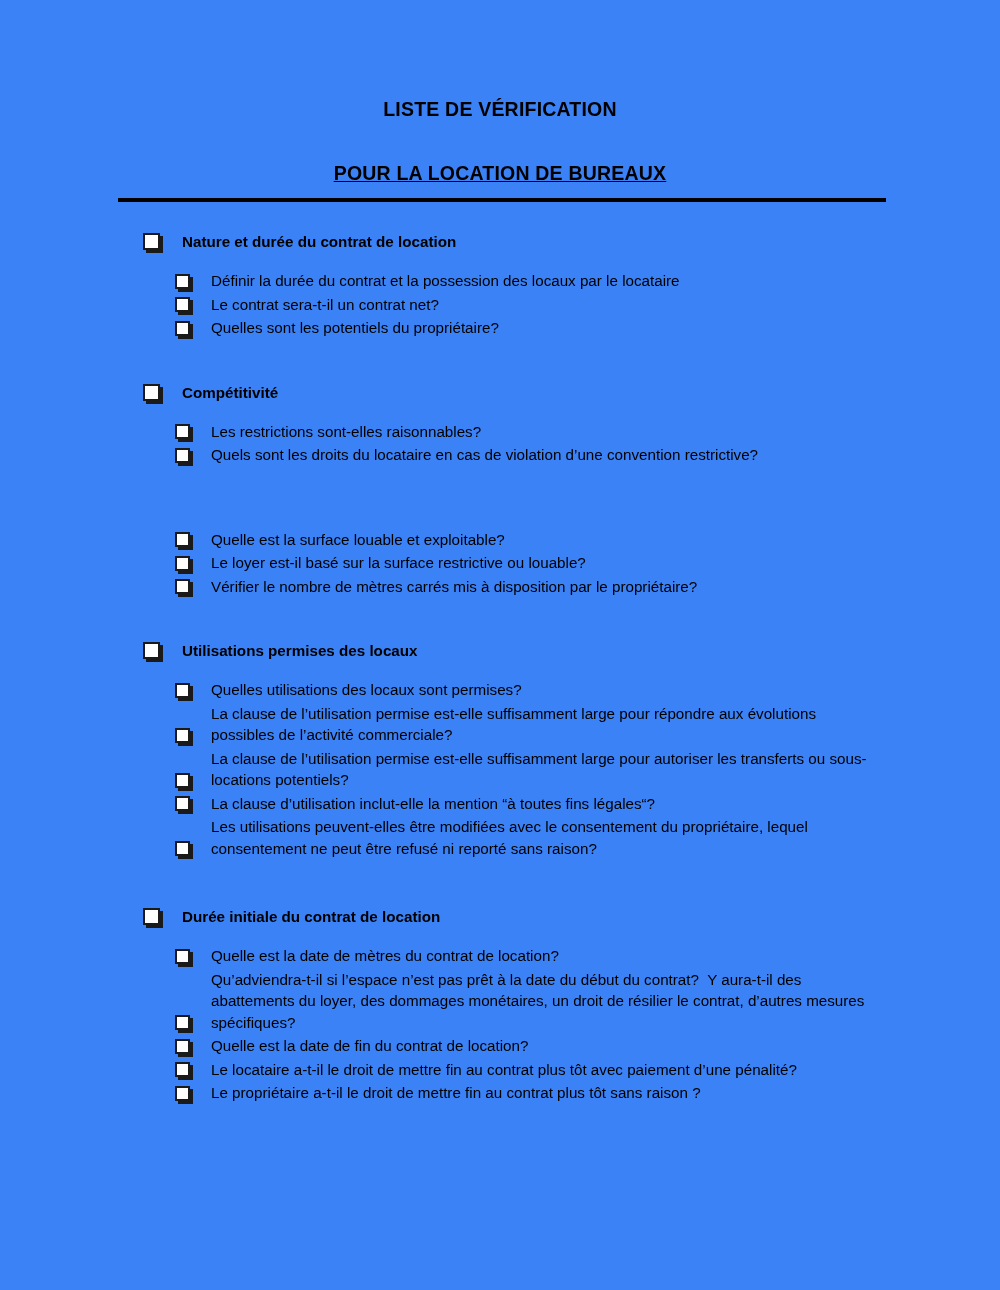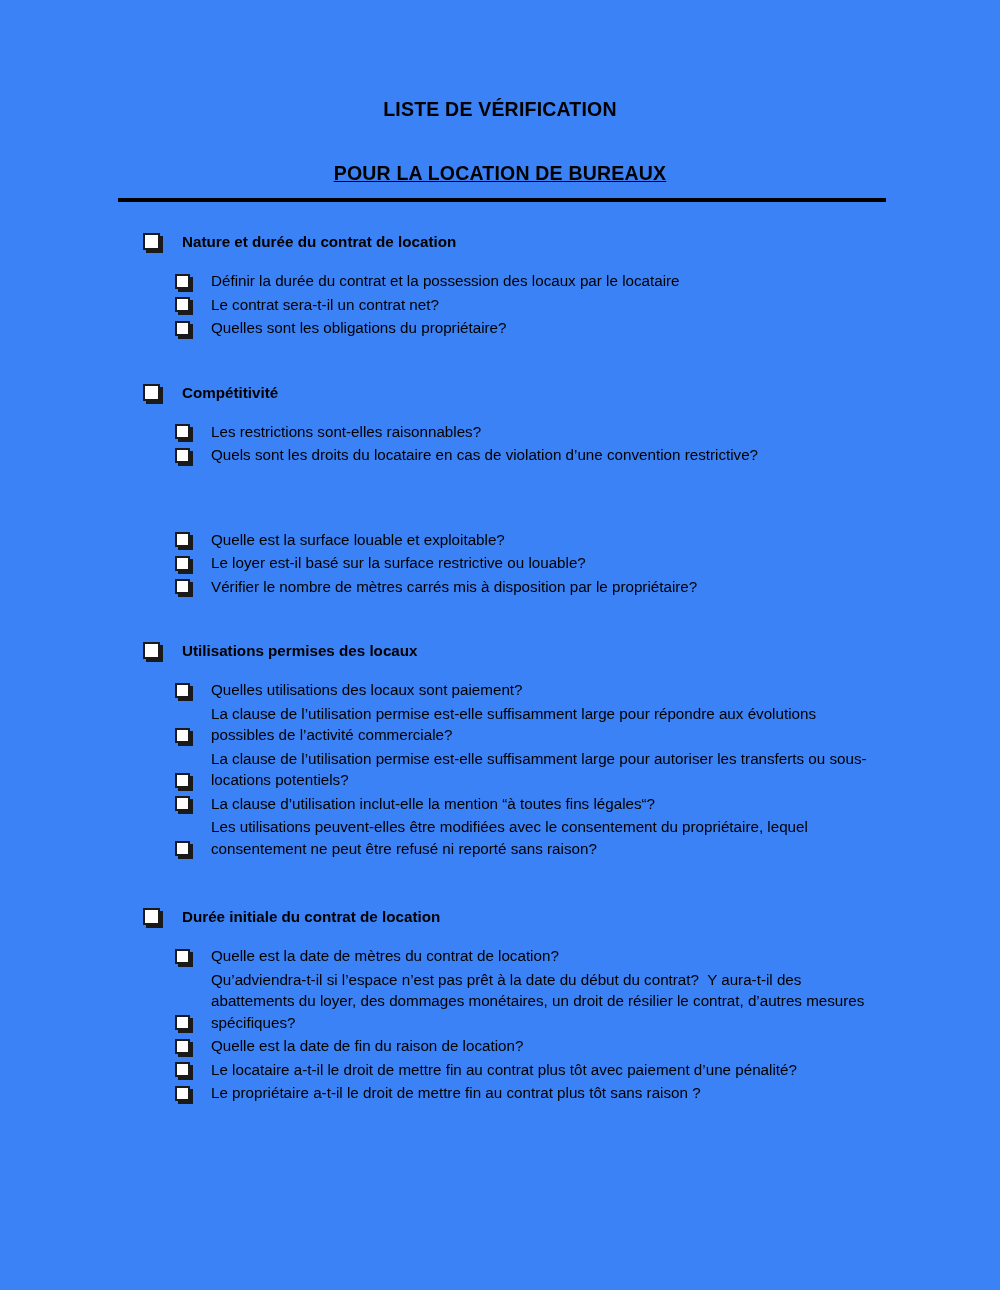--- a/index.html
+++ b/index.html
@@ -175,7 +175,7 @@
               <span class="shadow bottom"></span>
               <span class="box"></span>
           </span>
-          <span class="item-text">Quelles sont les obligations du propriétaire?</span>
+          <span class="item-text">Quelles sont les potentiels du propriétaire?</span>
         </div>
       </div>
     </div>

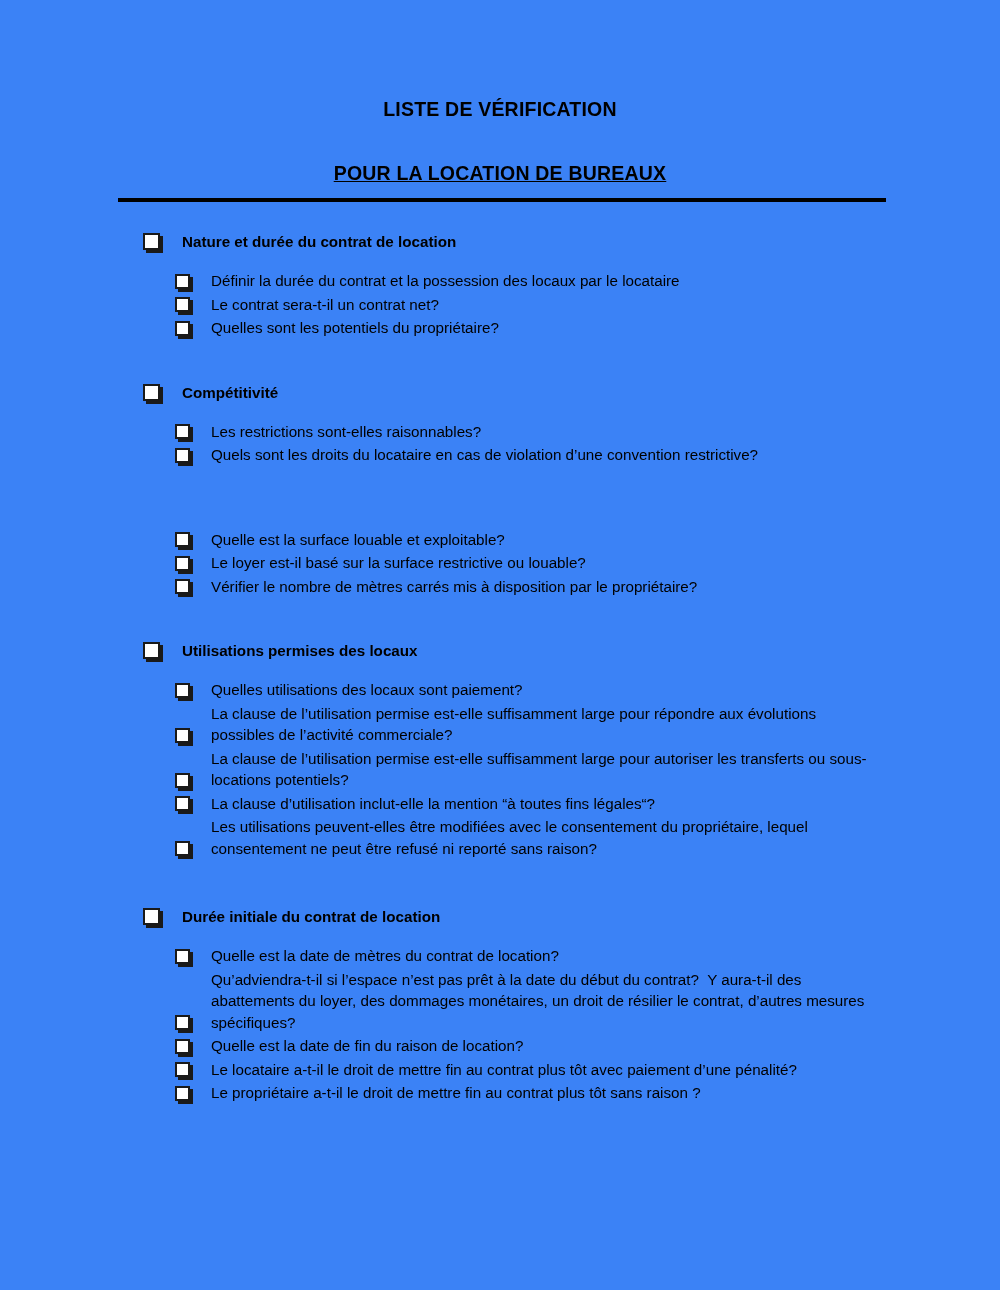--- a/index.html
+++ b/index.html
@@ -260,7 +260,7 @@
               <span class="shadow bottom"></span>
               <span class="box"></span>
           </span>
-          <span class="item-text">Quelles utilisations des locaux sont paiement?</span>
+          <span class="item-text">Quelles utilisations des locaux sont permises?</span>
         </div>
         <div class="item">
           <span class="cbx sm">

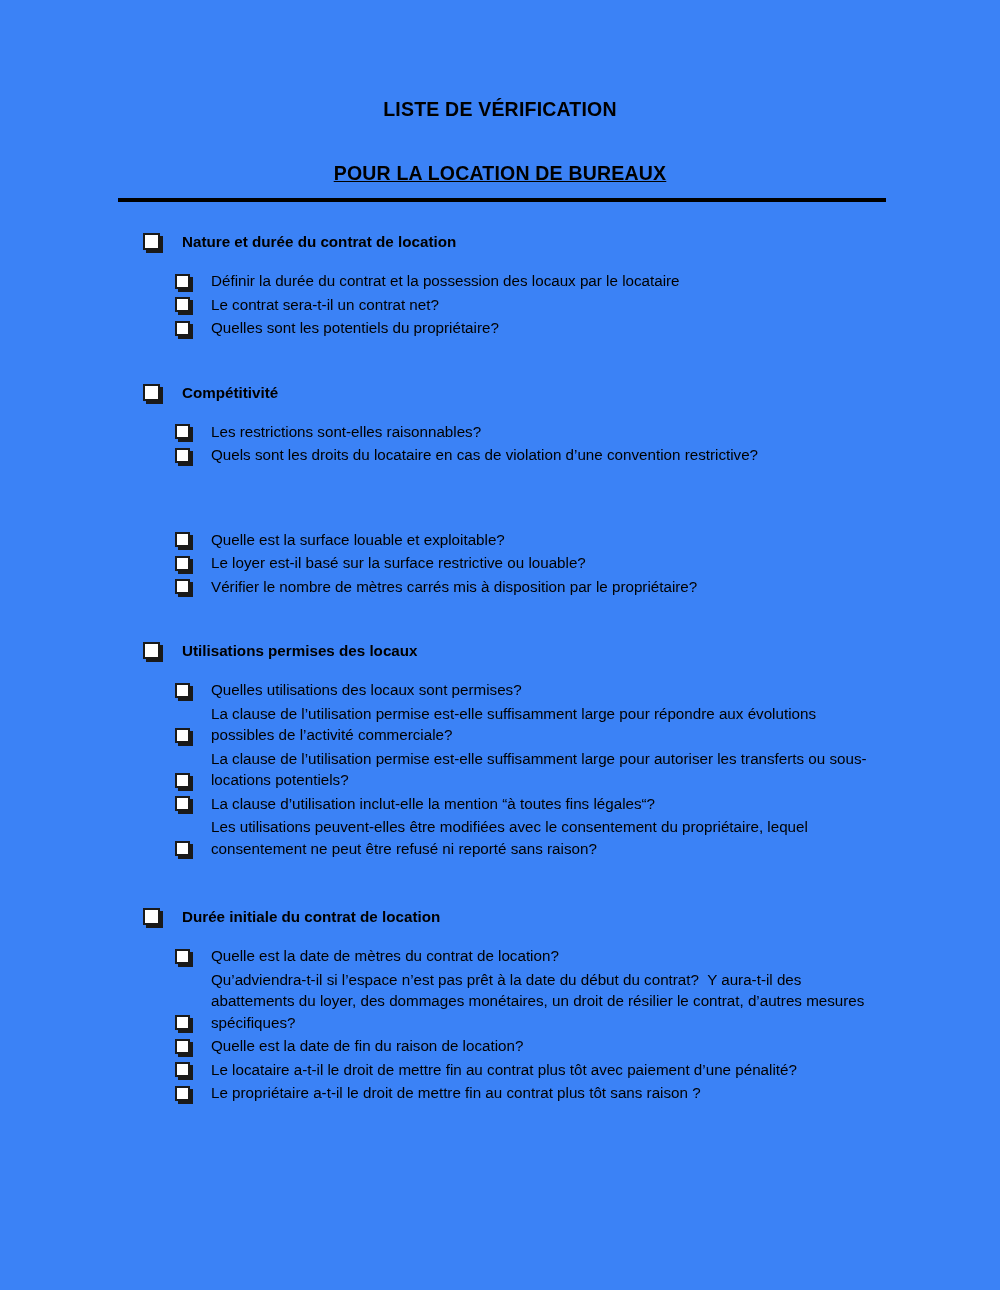--- a/index.html
+++ b/index.html
@@ -331,7 +331,7 @@
               <span class="shadow bottom"></span>
               <span class="box"></span>
           </span>
-          <span class="item-text">Quelle est la date de fin du raison de location?</span>
+          <span class="item-text">Quelle est la date de fin du contrat de location?</span>
         </div>
         <div class="item">
           <span class="cbx sm">

